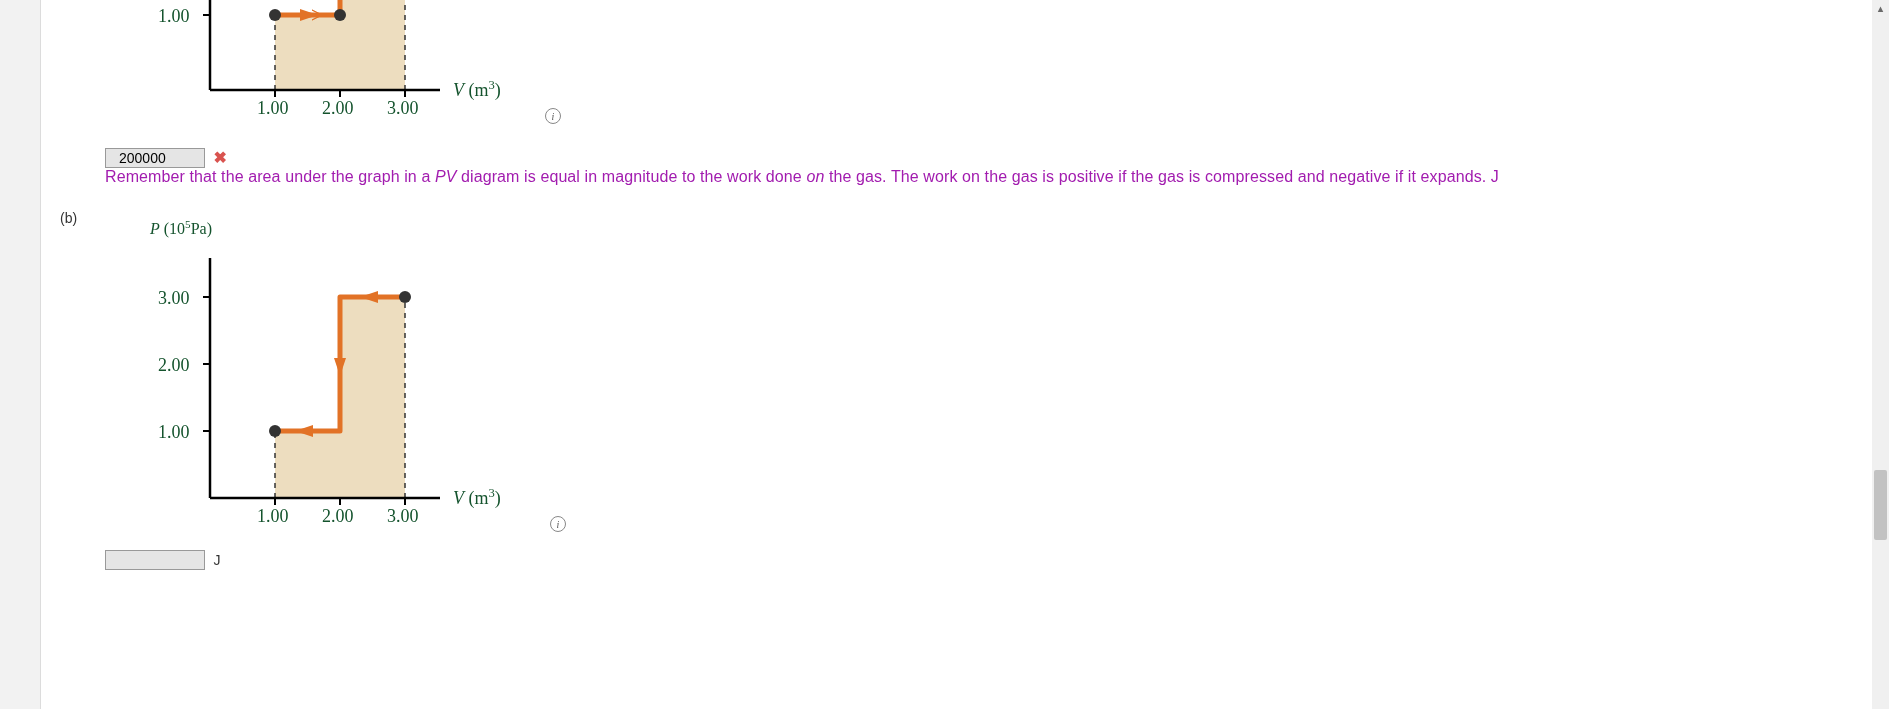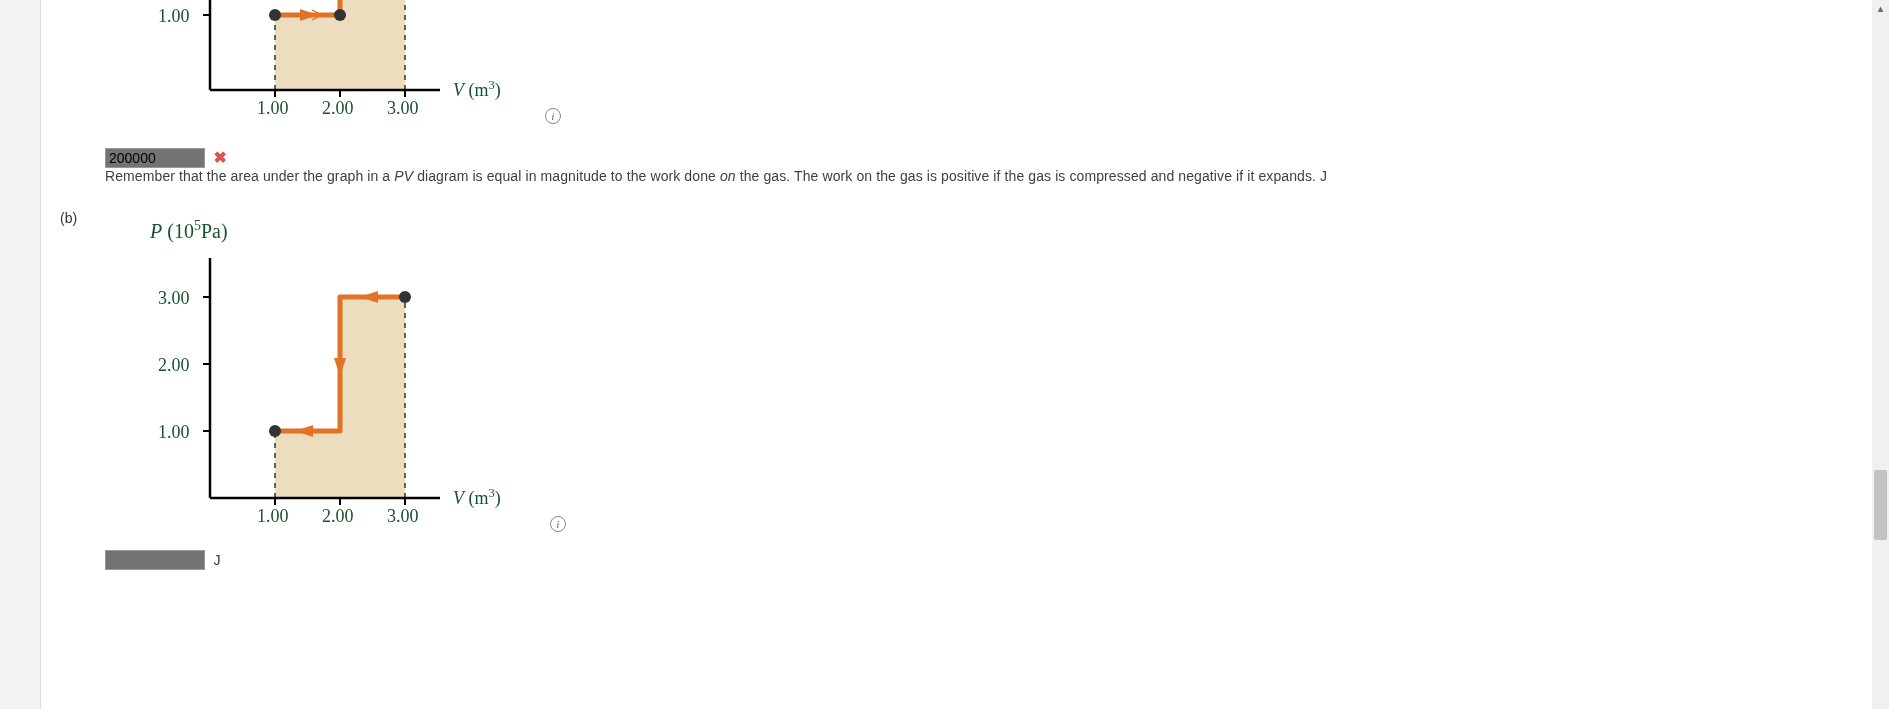--- a/index.html
+++ b/index.html
@@ -66,9 +66,9 @@
     font-family: inherit;
     font-size: 14px;
     border: 1px solid #999;
-    background: #737373;
+    background: #e5e5e5;
     height: 20px;
-    padding: 1px 3px;
+    padding: 1px 13px;
     box-sizing: border-box;
   }
   .x-mark {

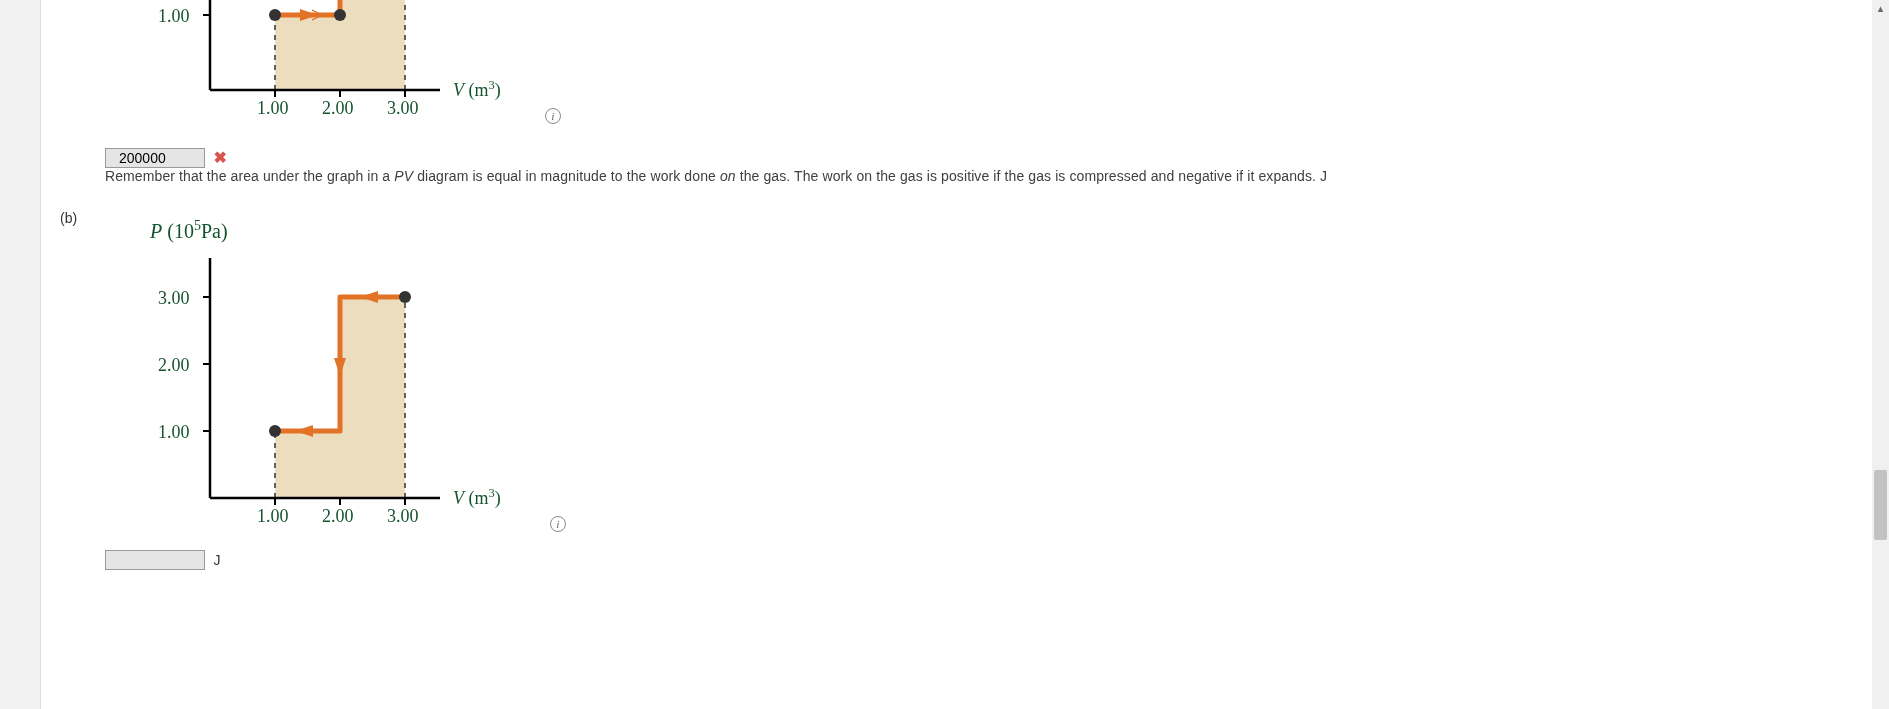--- a/index.html
+++ b/index.html
@@ -79,8 +79,8 @@
     line-height: 1;
   }
   .feedback {
-    color: #404040;
-    font-size: 14px;
+    color: #a21caf;
+    font-size: 16px;
     font-family: Verdana, Geneva, sans-serif;
     letter-spacing: 0.1px;
   }

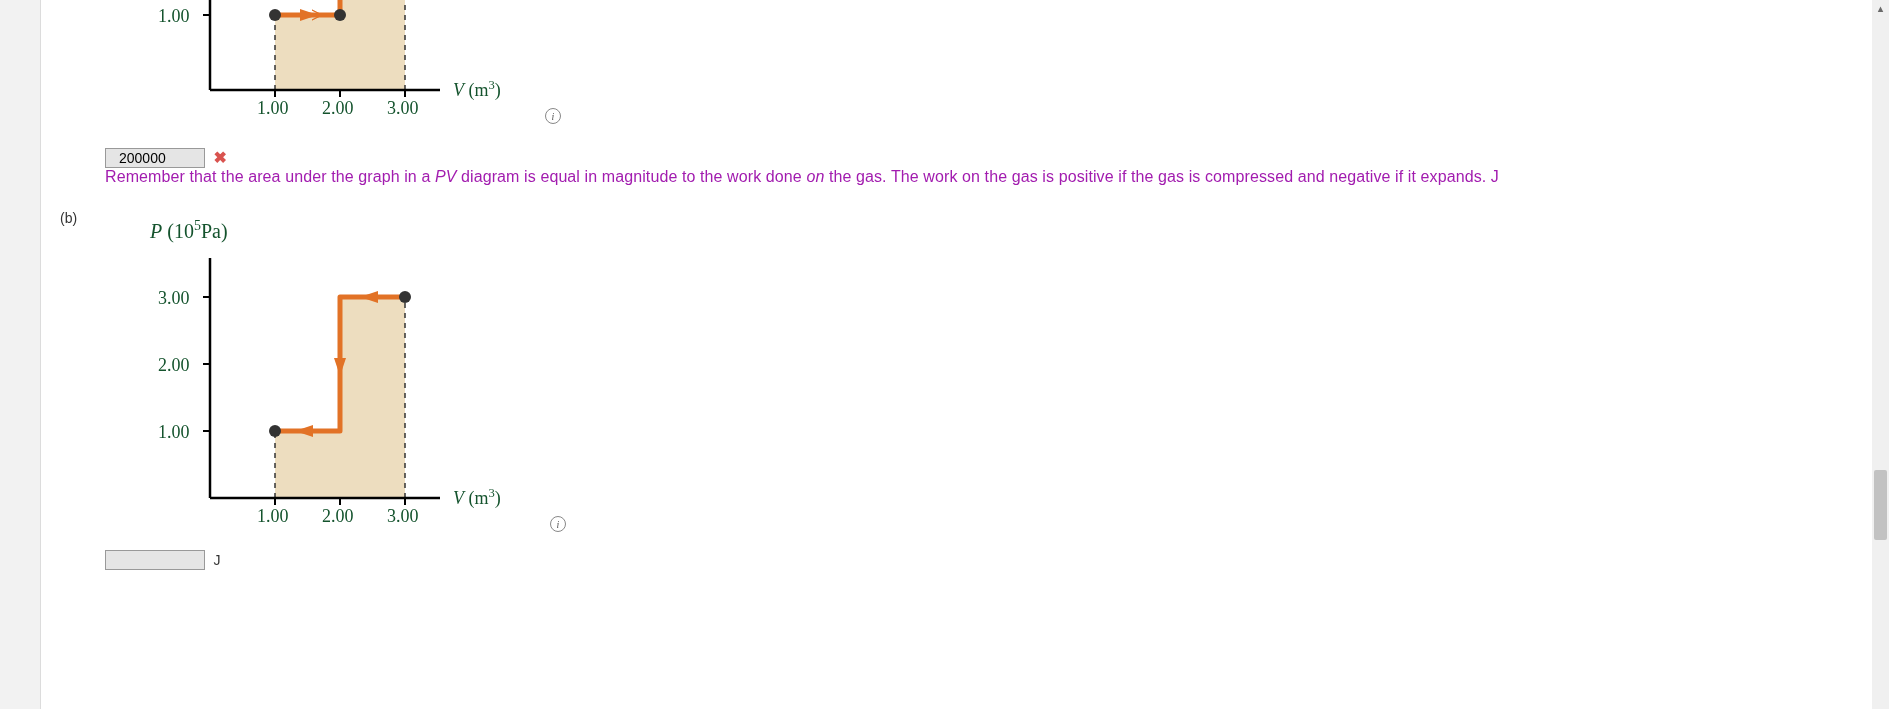--- a/index.html
+++ b/index.html
@@ -199,7 +199,7 @@
 
     <div class="chart-wrap" style="left:95px; top:218px; width:420px; height:330px;">
 
-      <div class="axis-label" style="left:0px; top:0px; font-size:20px;">
+      <div class="axis-label" style="left:0px; top:0px; font-size:16px;">
         <span class="sym">P</span>
         <span>(10</span><sup>5</sup><span>Pa)</span>
       </div>

